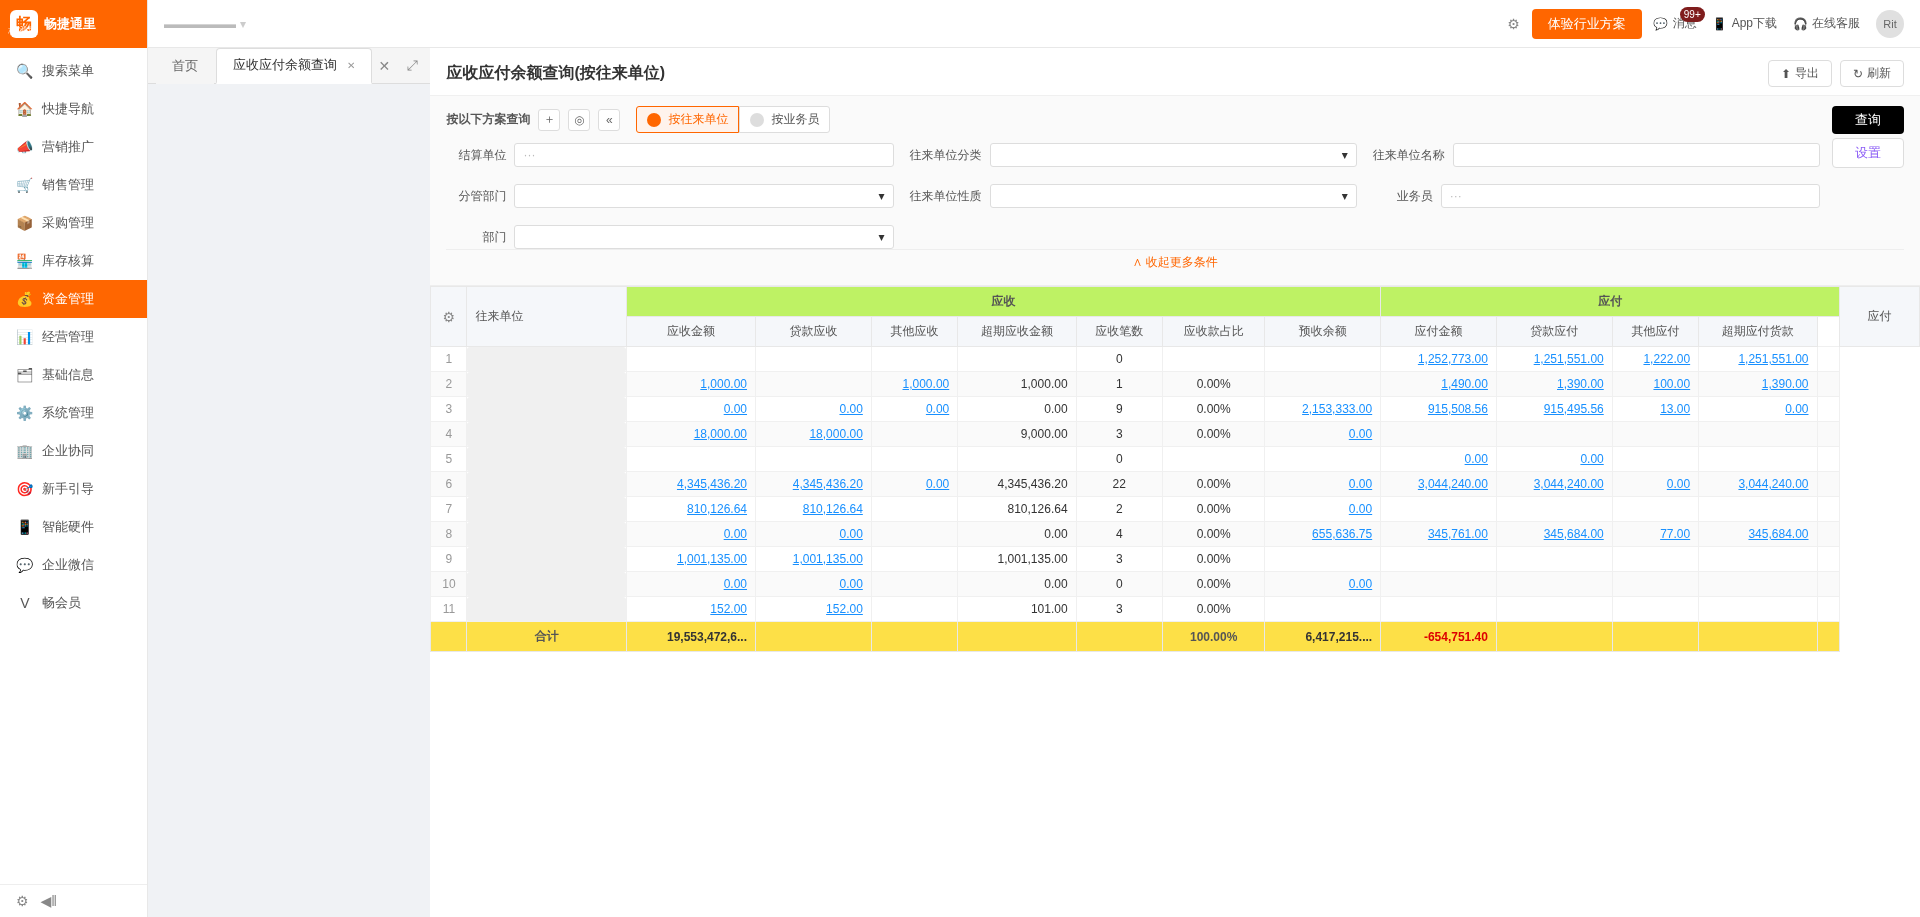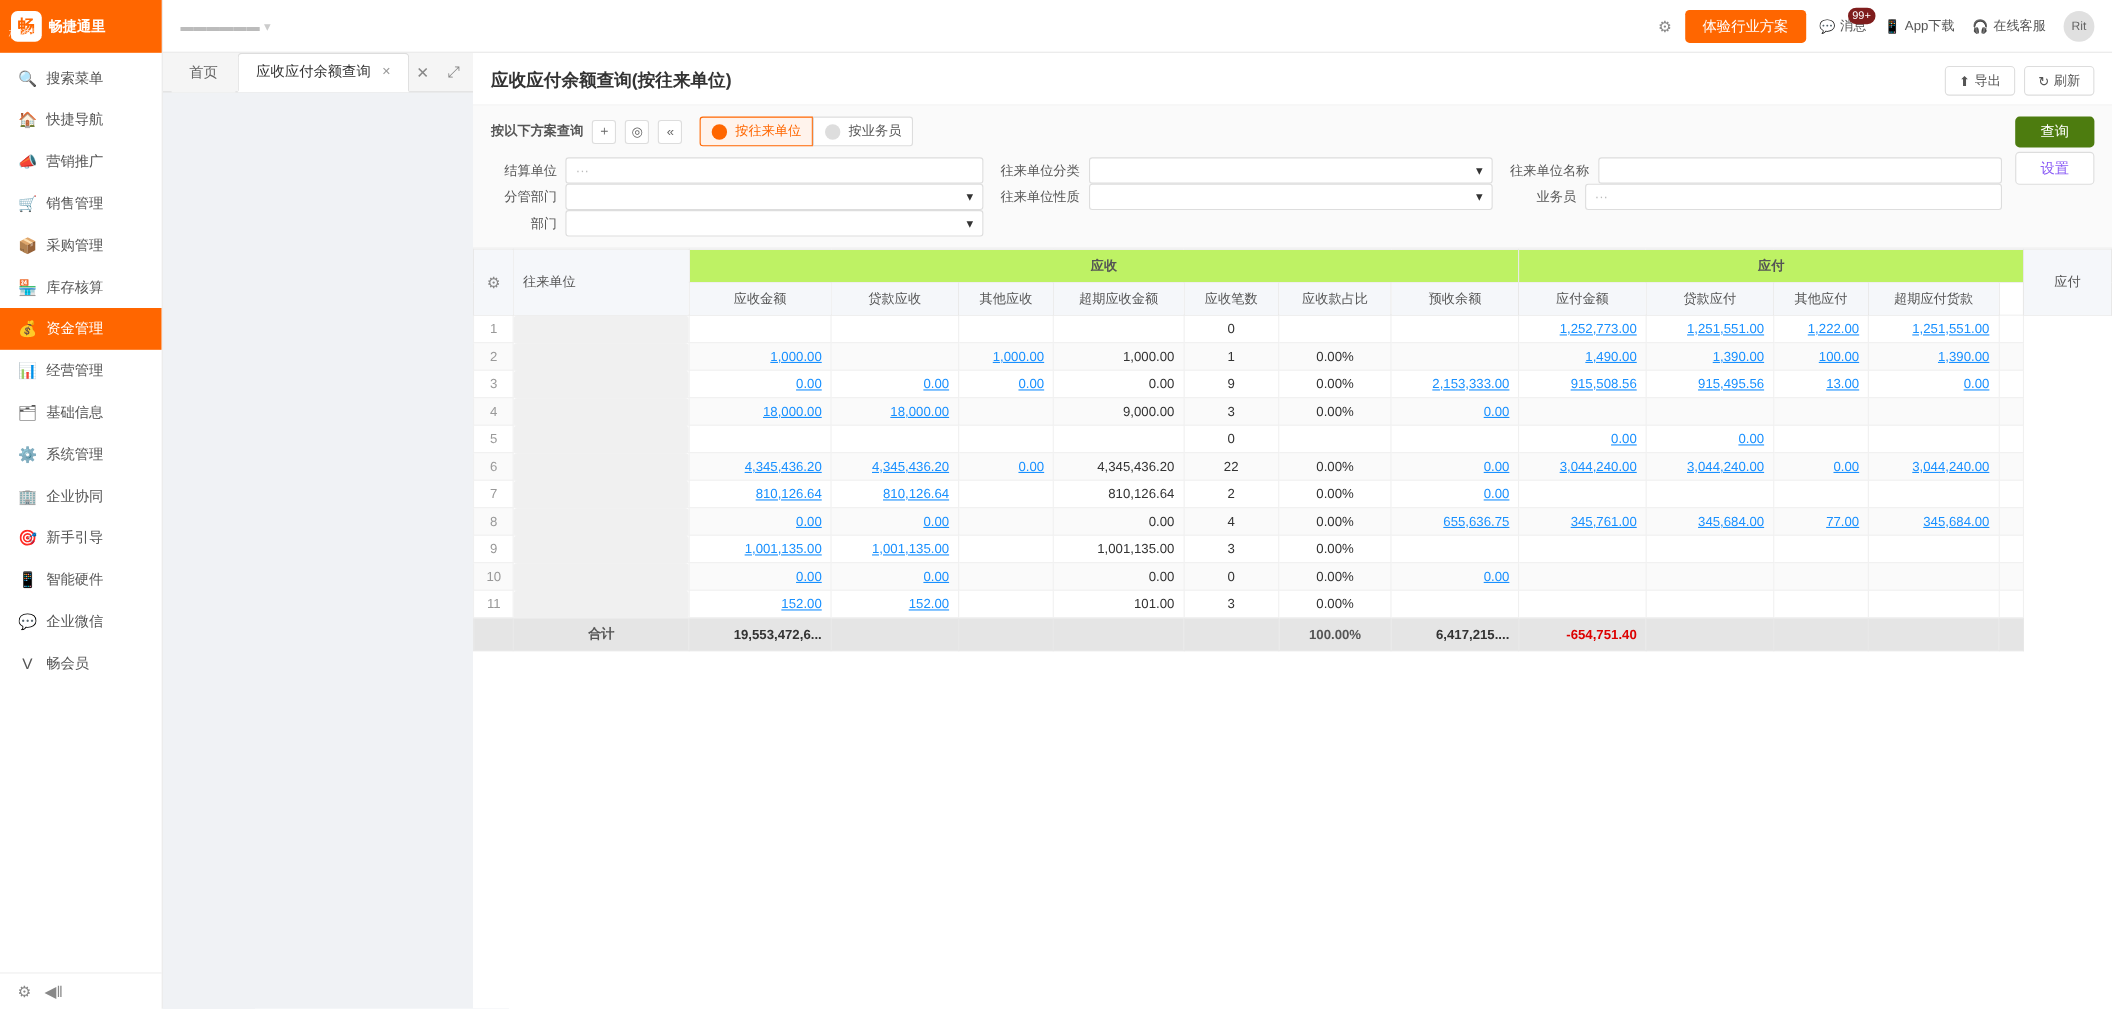--- a/index.html
+++ b/index.html
@@ -110,7 +110,7 @@
     .search-field-select { flex: 1; display: flex; align-items: center; border: 1px solid #ddd; border-radius: 3px; padding: 4px 8px; background: #fff; cursor: pointer; justify-content: space-between; }
 
     .collapse-bar { text-align: center; padding: 4px; cursor: pointer; color: #ff6600; font-size: 12px; border-top: 1px solid #eee; }
-    .btn-query { background: #4d7c0f; color: #fff; border: none; border-radius: 4px; padding: 5px 8px; font-size: 13px; cursor: pointer; }
+    .btn-query { background: #000000; color: #fff; border: none; border-radius: 4px; padding: 5px 8px; font-size: 13px; cursor: pointer; }
     .btn-setting { background: #fff; border: 1px solid #ddd; border-radius: 4px; padding: 5px 20px; font-size: 13px; cursor: pointer; color: #8b5cf6; }
 
     

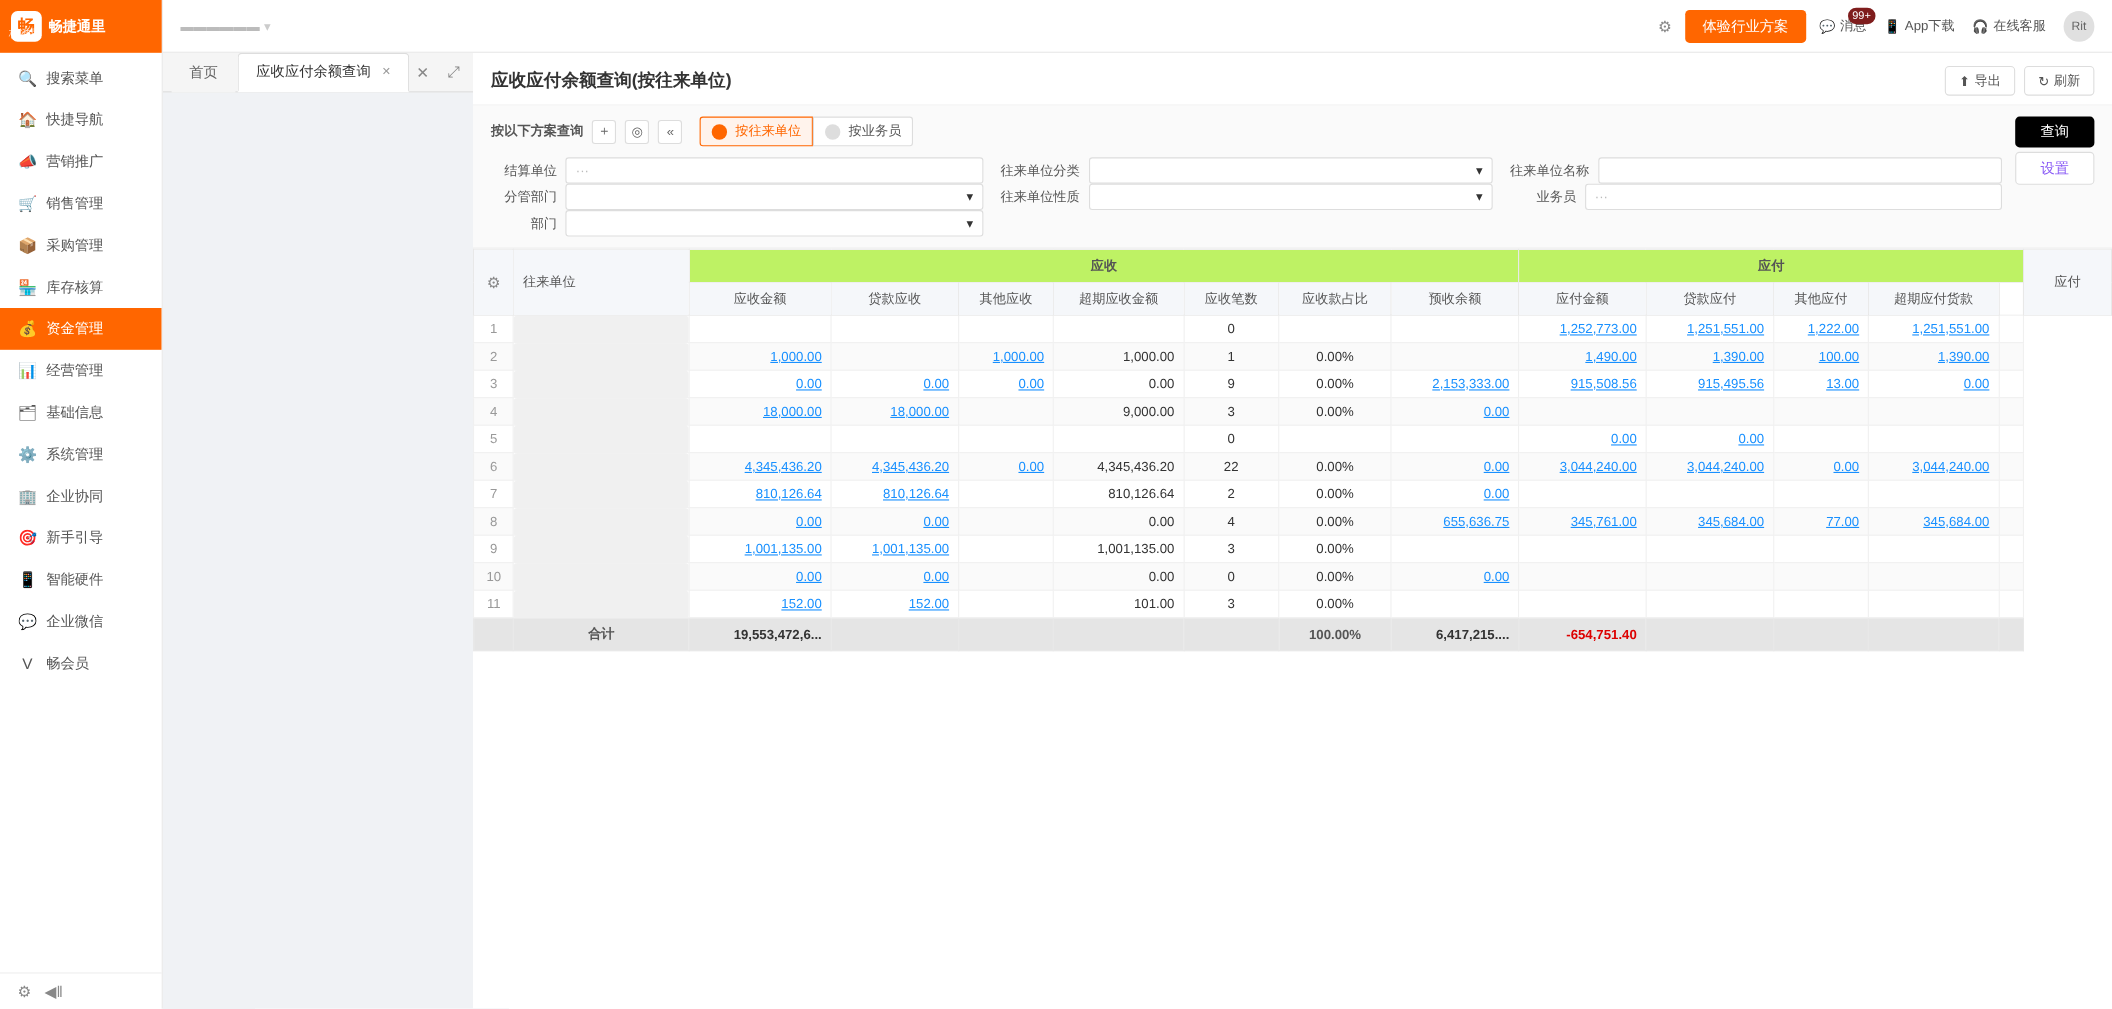--- a/index.html
+++ b/index.html
@@ -102,7 +102,7 @@
     .view-option:last-child { border-radius: 0 3px 3px 0; }
     .view-option .dot { width: 16px; height: 16px; background: #ff6600; border-radius: 50%; display: flex; align-items: center; justify-content: center; }
 
-    .search-grid { display: grid; grid-template-columns: repeat(3, 1fr); gap: 0 16px; }
+    .search-grid { display: grid; grid-template-columns: repeat(3, 1fr); gap: 17px 16px; }
     .search-row { display: flex; align-items: center; gap: 8px; }
     .search-field-label { color: #555; font-size: 12px; white-space: nowrap; min-width: 60px; text-align: right; }
     .search-field { flex: 1; border: 1px solid #ddd; border-radius: 3px; padding: 4px 8px; font-size: 12px; color: #333; background: #fff; }

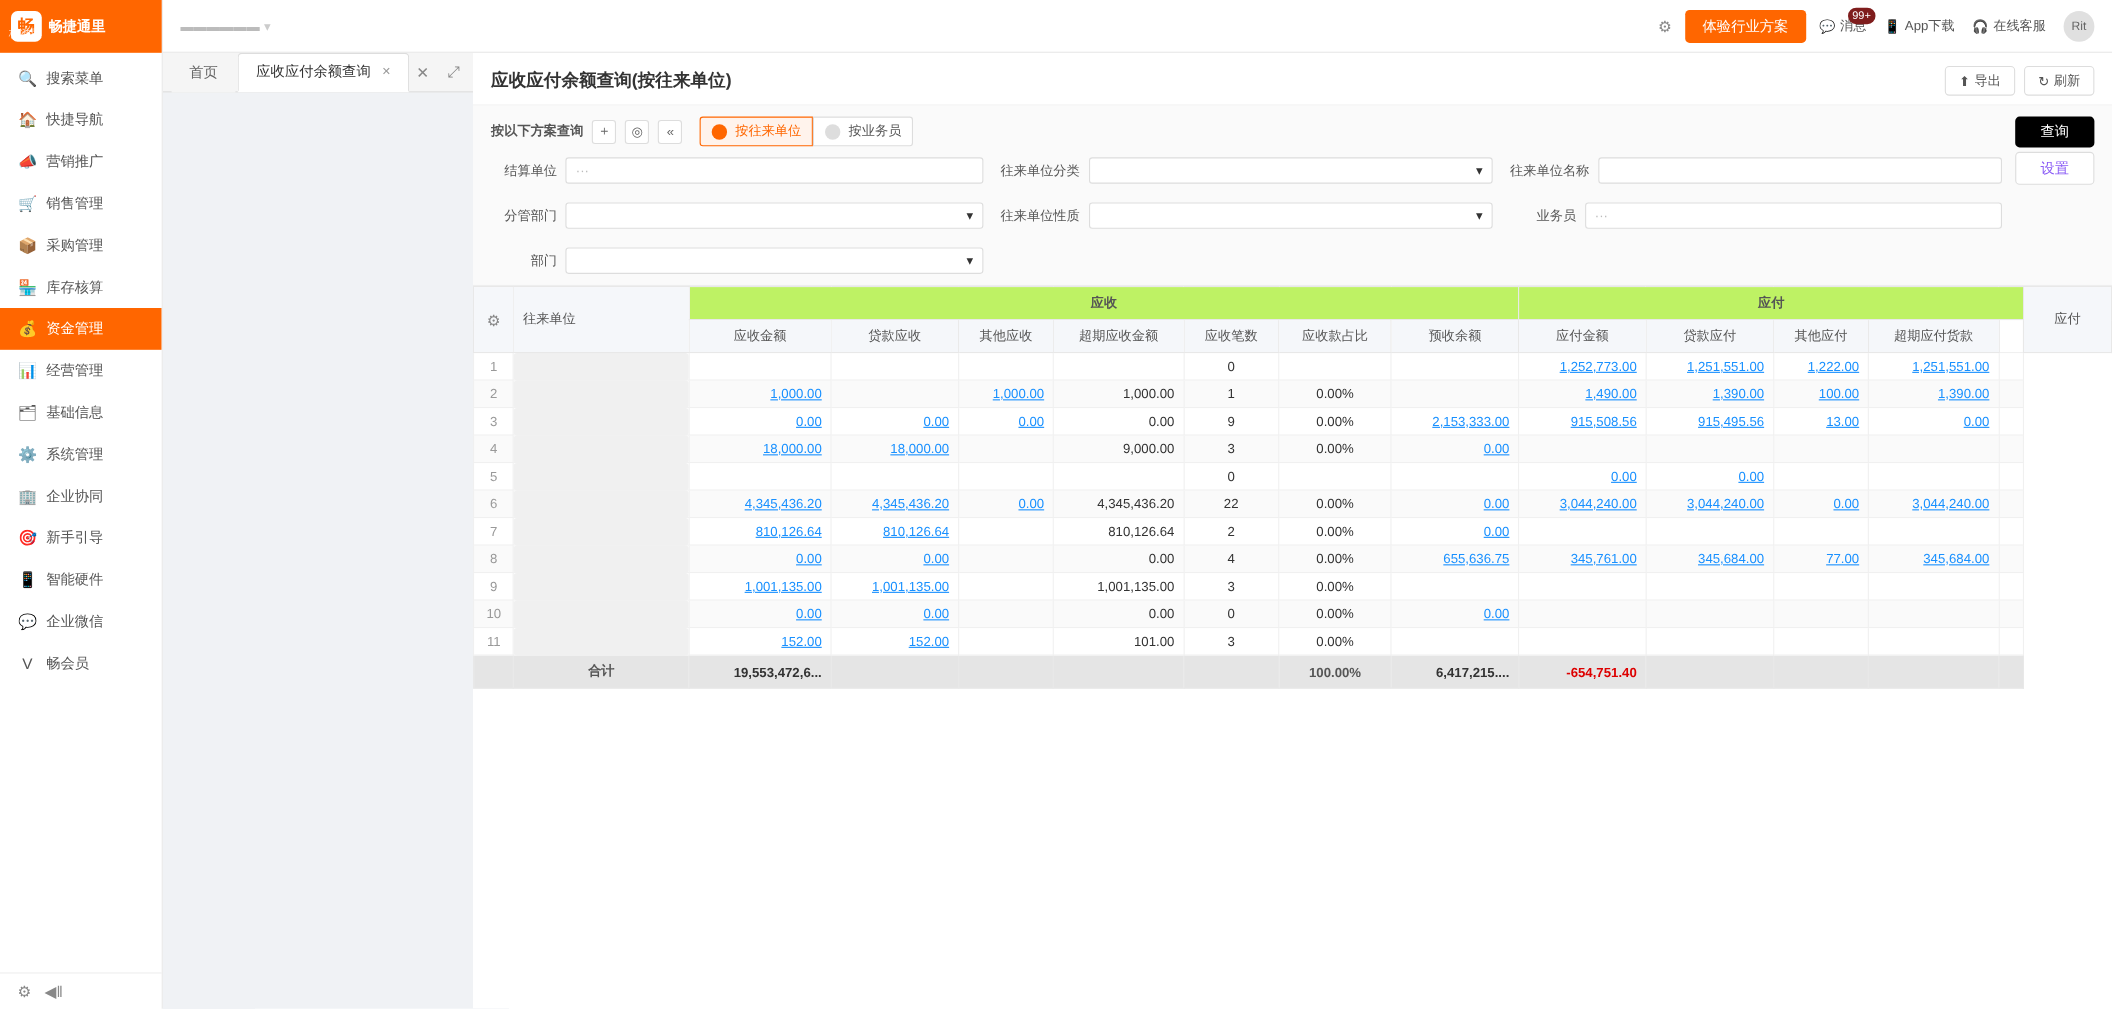--- a/index.html
+++ b/index.html
@@ -365,6 +365,10 @@
           </div>
         </div>
 
+        <div class="collapse-bar">
+          <span>∧</span>
+          <span>收起更多条件</span>
+        </div>
       </div>
 
       <div class="table-area">

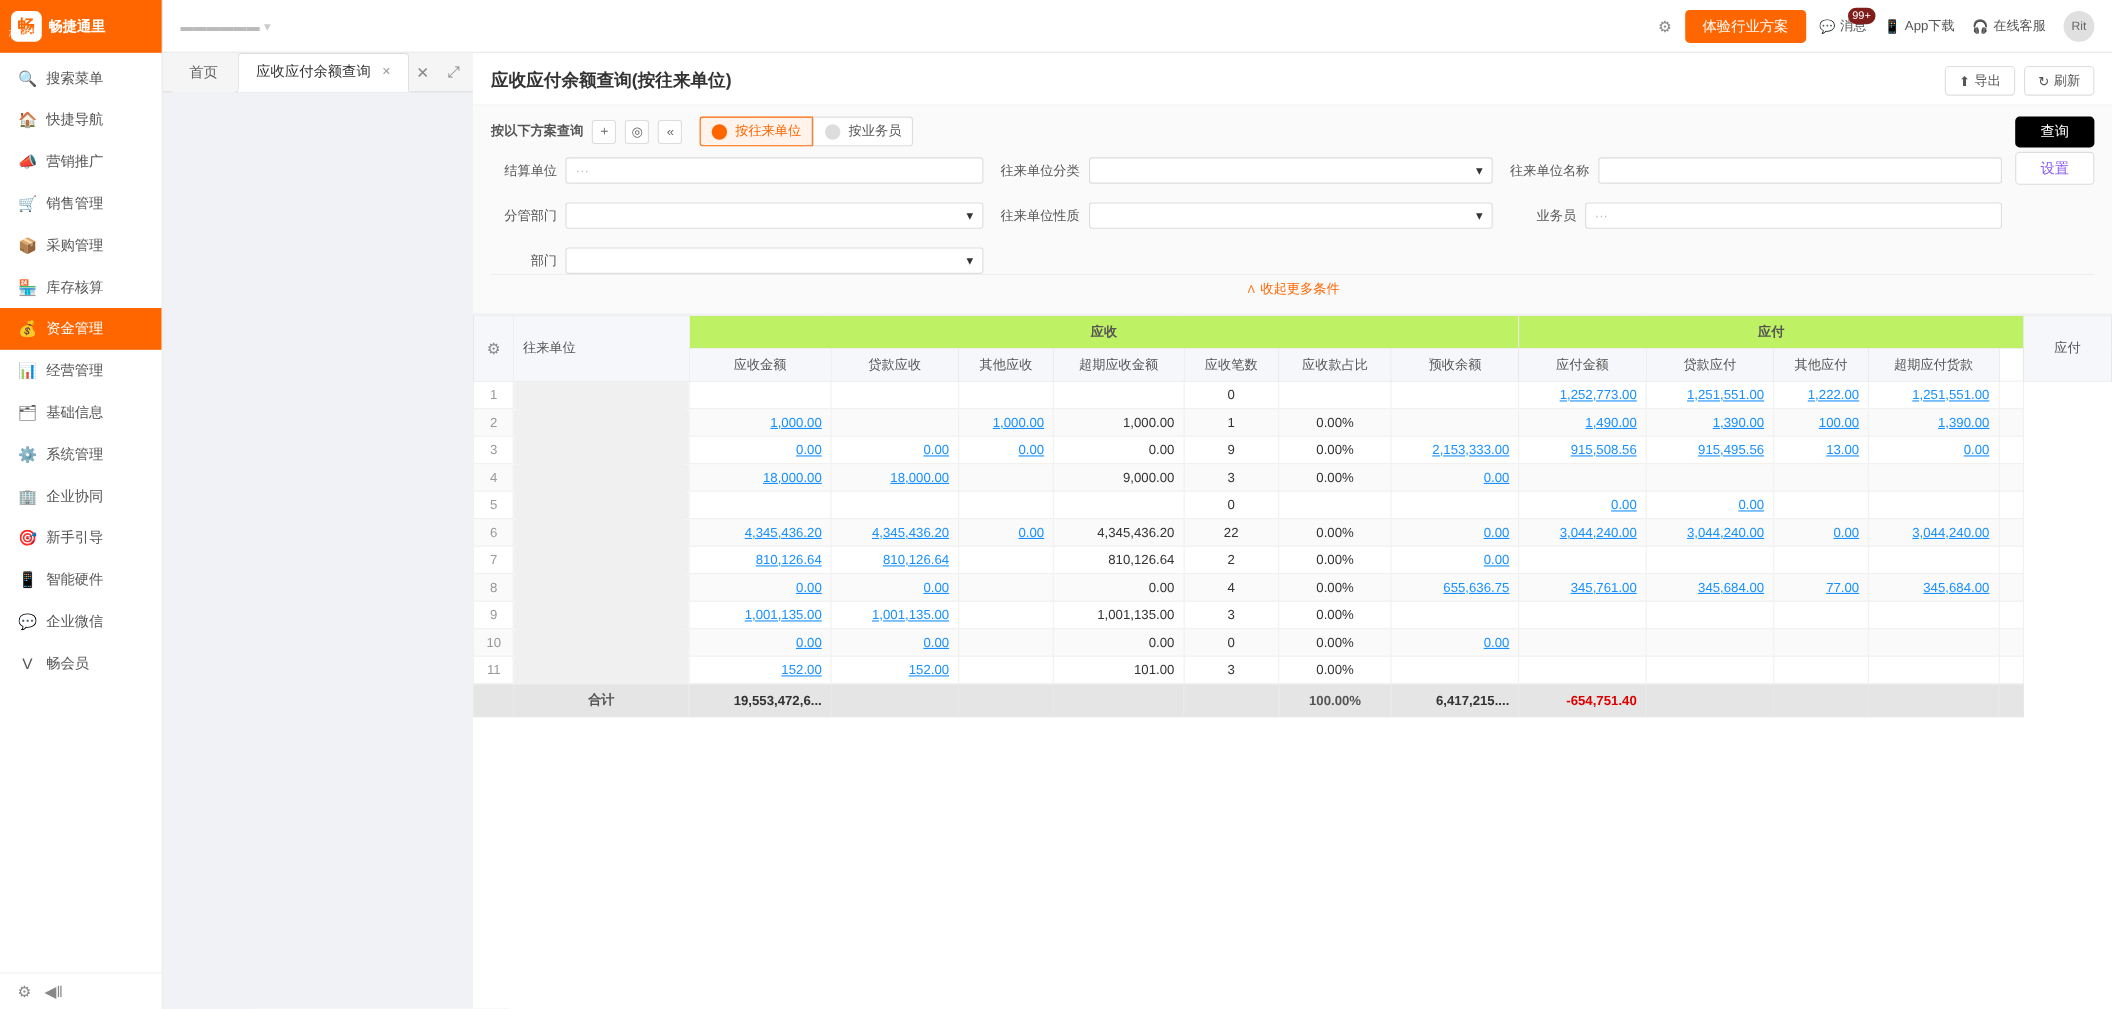--- a/index.html
+++ b/index.html
@@ -134,7 +134,7 @@
 
     
     .table-footer td {
-      background: #e5e5e5; border: 1px solid #e8e8e8; font-weight: bold;
+      background: #fde047; border: 1px solid #e8e8e8; font-weight: bold;
       padding: 6px 8px; text-align: right;
     }
     .table-footer td.label { text-align: center; color: #555; }

